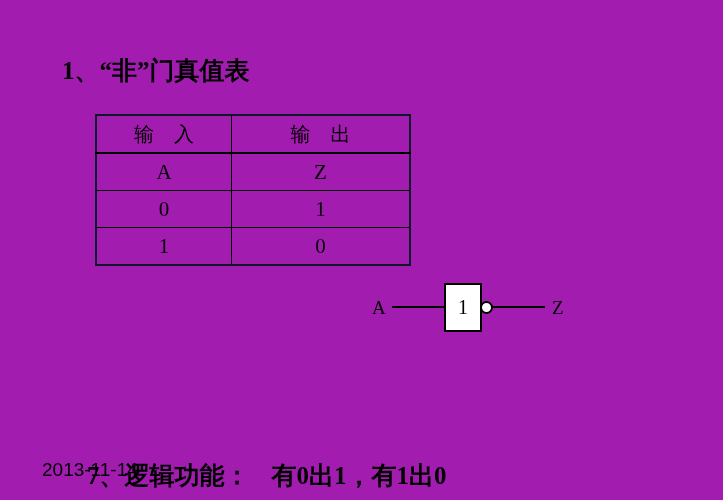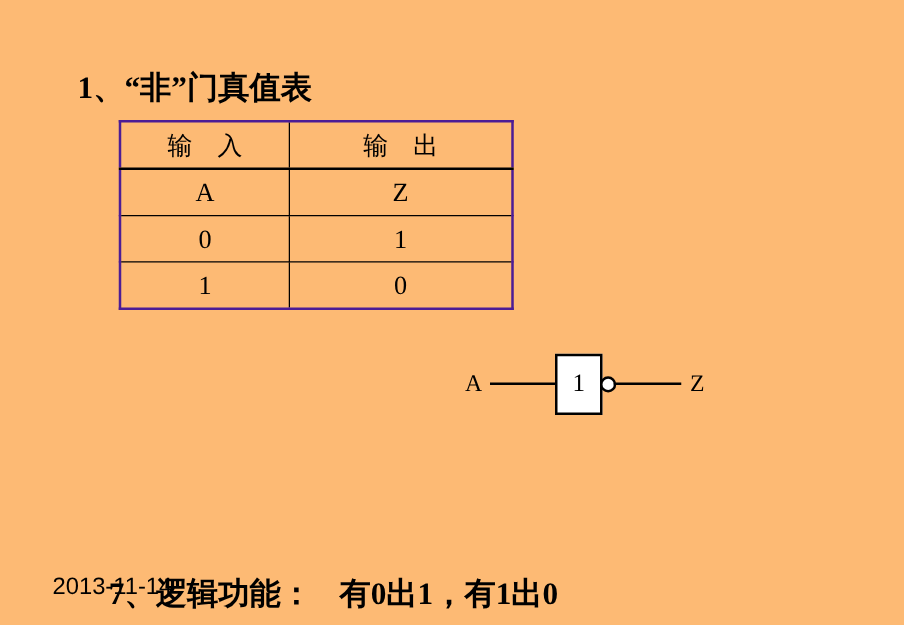--- a/index.html
+++ b/index.html
@@ -18,7 +18,7 @@
   .slide {
     position: absolute;
     inset: 0;
-    background: #fdba74;
+    background: #a21caf;
   }
   .heading {
     position: absolute;

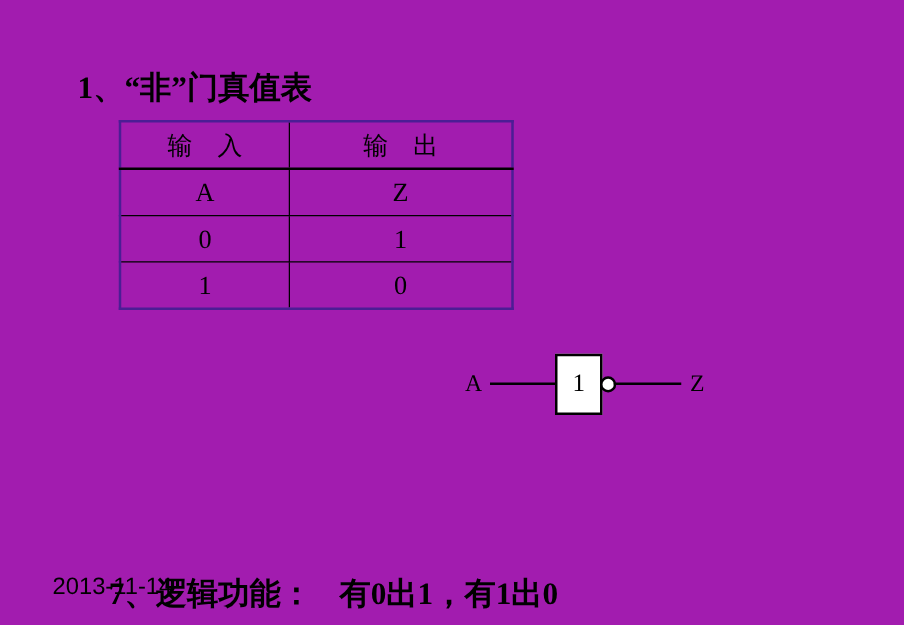--- a/index.html
+++ b/index.html
@@ -36,10 +36,10 @@
   table.truth {
     position: absolute;
     left: 95px;
-    top: 96px;
+    top: 114px;
     border-collapse: collapse;
     table-layout: fixed;
-    border: 2px solid #4c1d95;
+    border: 2px solid #0f172a;
   }
   table.truth td {
     border: 1px solid #000;

